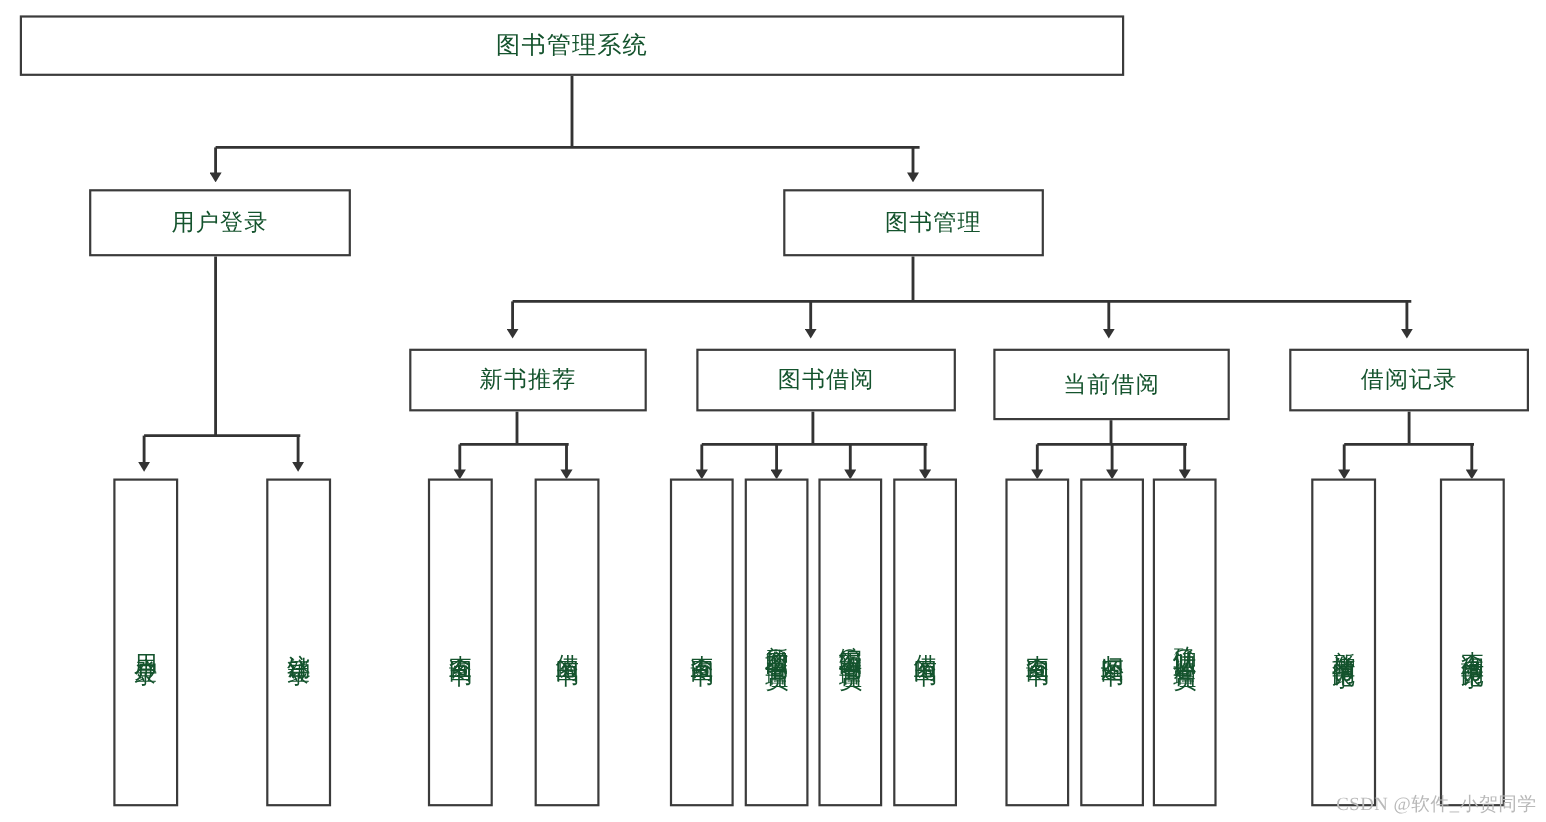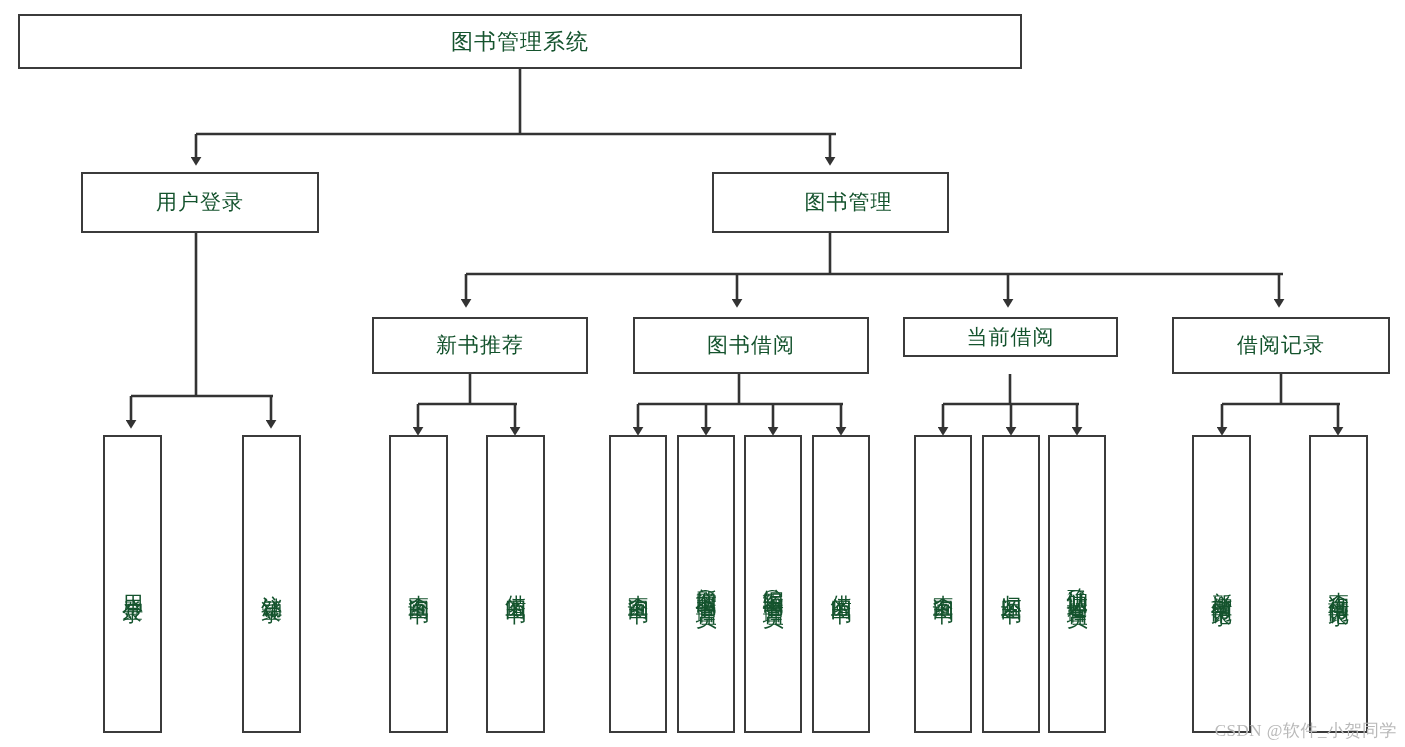--- a/index.html
+++ b/index.html
@@ -138,7 +138,7 @@
     <span class="node-label">图书借阅</span>
   </div>
 
-  <div class="node" style="left:903px; top:317px; width:215px; height:40px;">
+  <div class="node" style="left:903px; top:317px; width:215px; height:65px;">
     <span class="node-label">当前借阅</span>
   </div>
 

